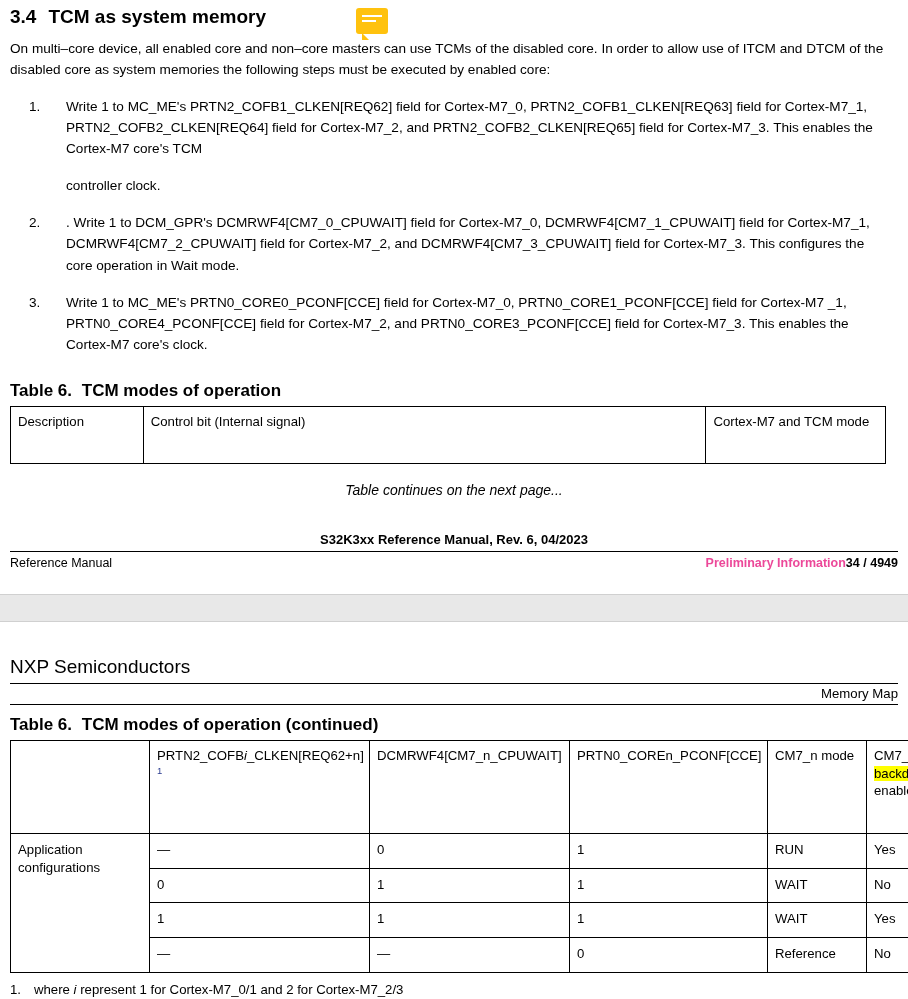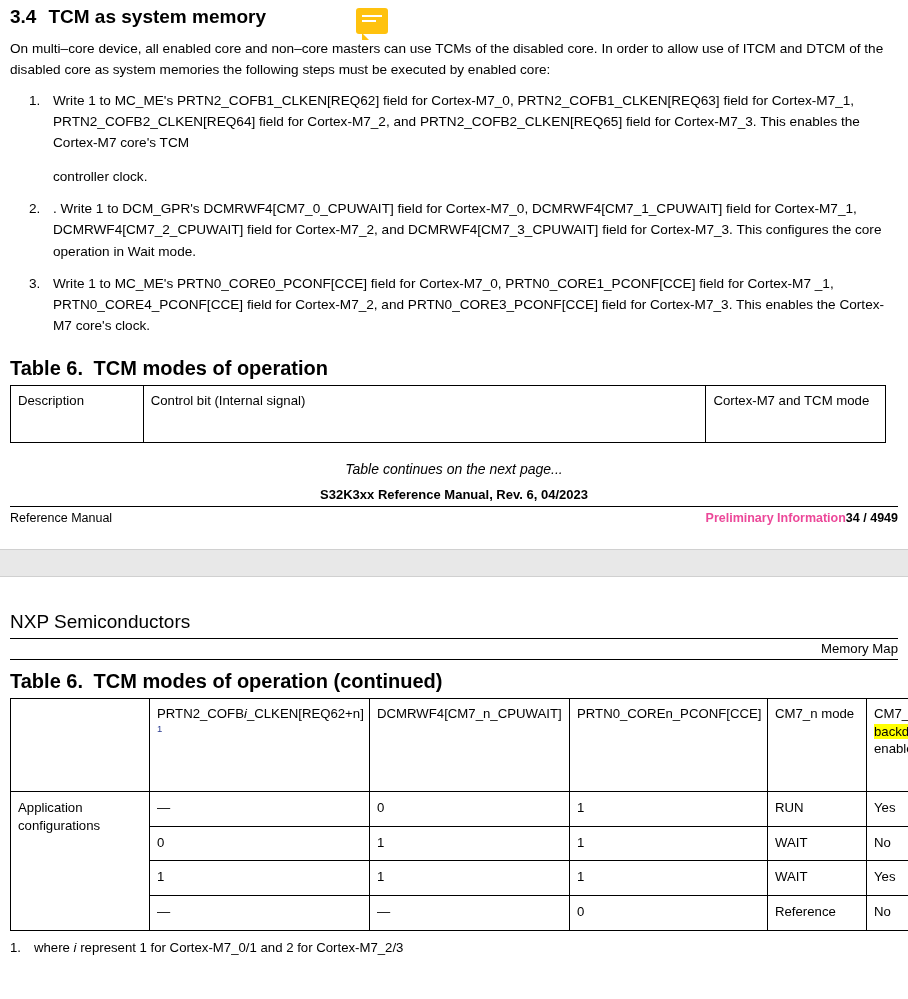--- a/index.html
+++ b/index.html
@@ -88,7 +88,7 @@
     font-size: 13.6px;
     padding-left: 6px;
   }
-  ol.steps > li p { margin: 3px; }
+  ol.steps > li p { margin: 16px; }
   ol.steps > li p + p { margin-top: 13px; }
 
   

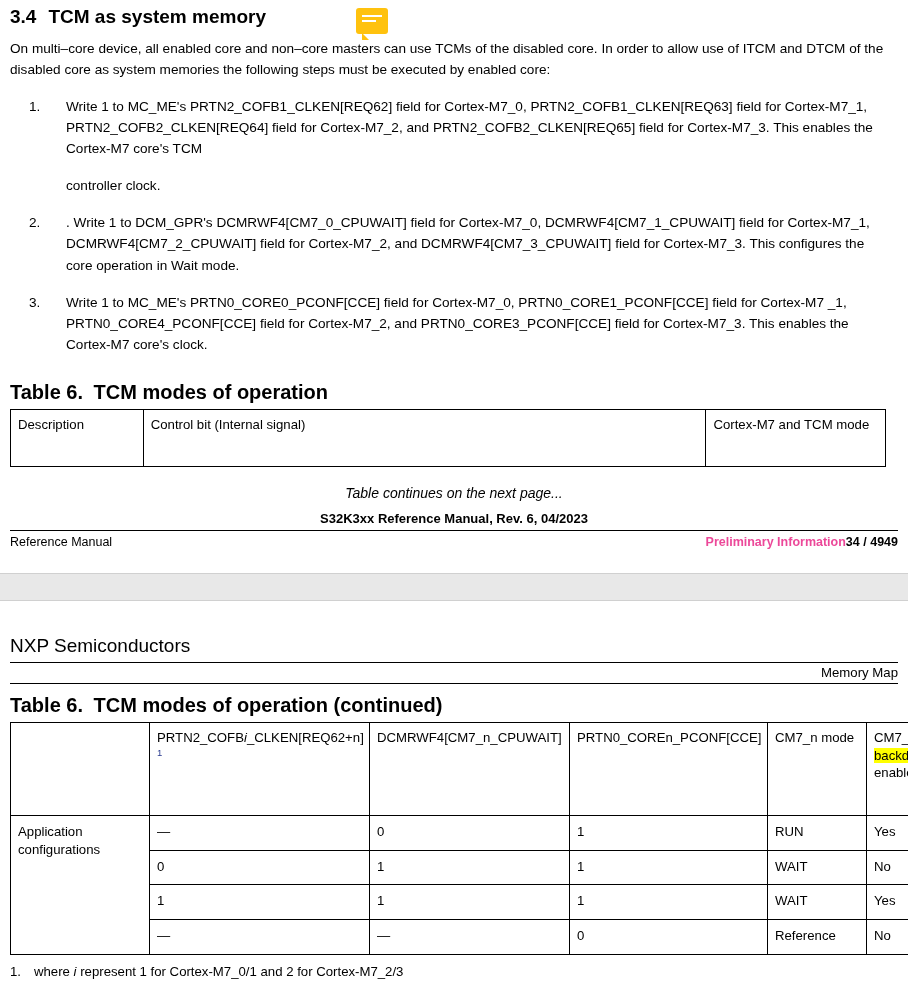--- a/index.html
+++ b/index.html
@@ -94,7 +94,7 @@
   
   .tbl-caption {
     font-weight: bold;
-    font-size: 20px;
+    font-size: 17px;
     padding: 10px 10px 5px 10px;
   }
   .tbl-caption .num { margin-right: 5px; }

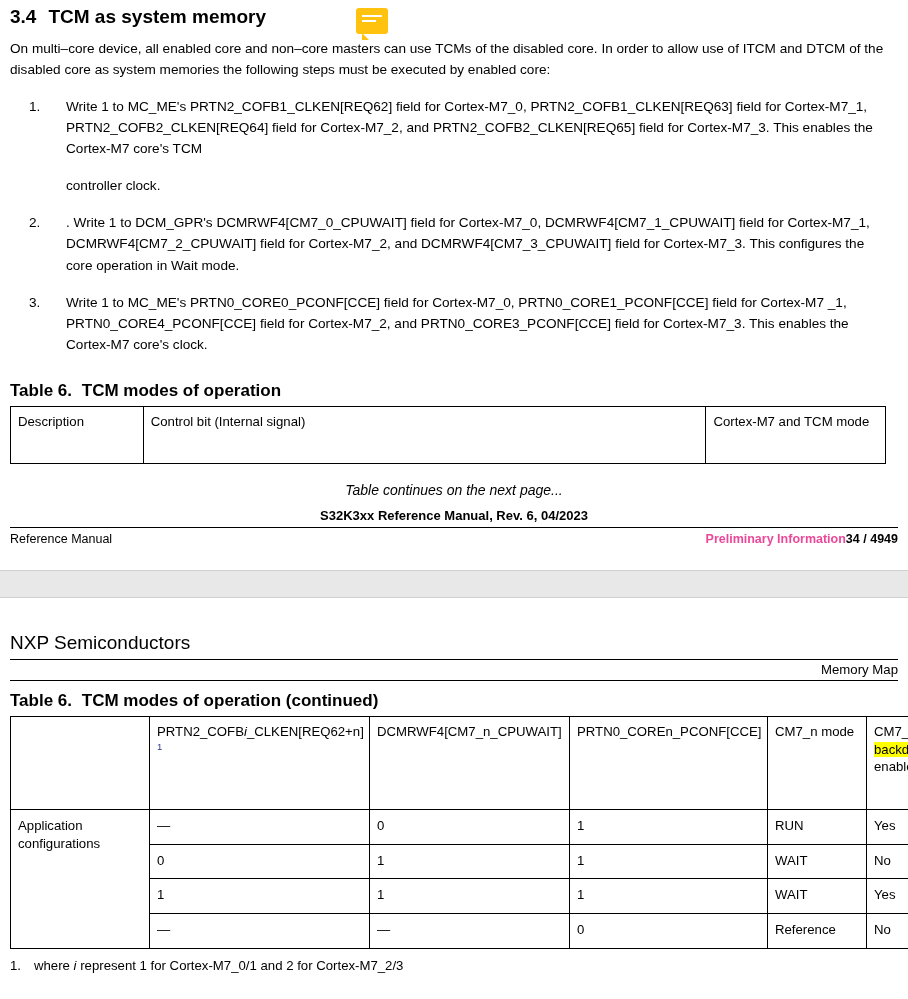--- a/index.html
+++ b/index.html
@@ -128,6 +128,7 @@
 
   
   .page-foot {
+    margin-top: 24px;
   }
   .foot-title {
     text-align: center;

